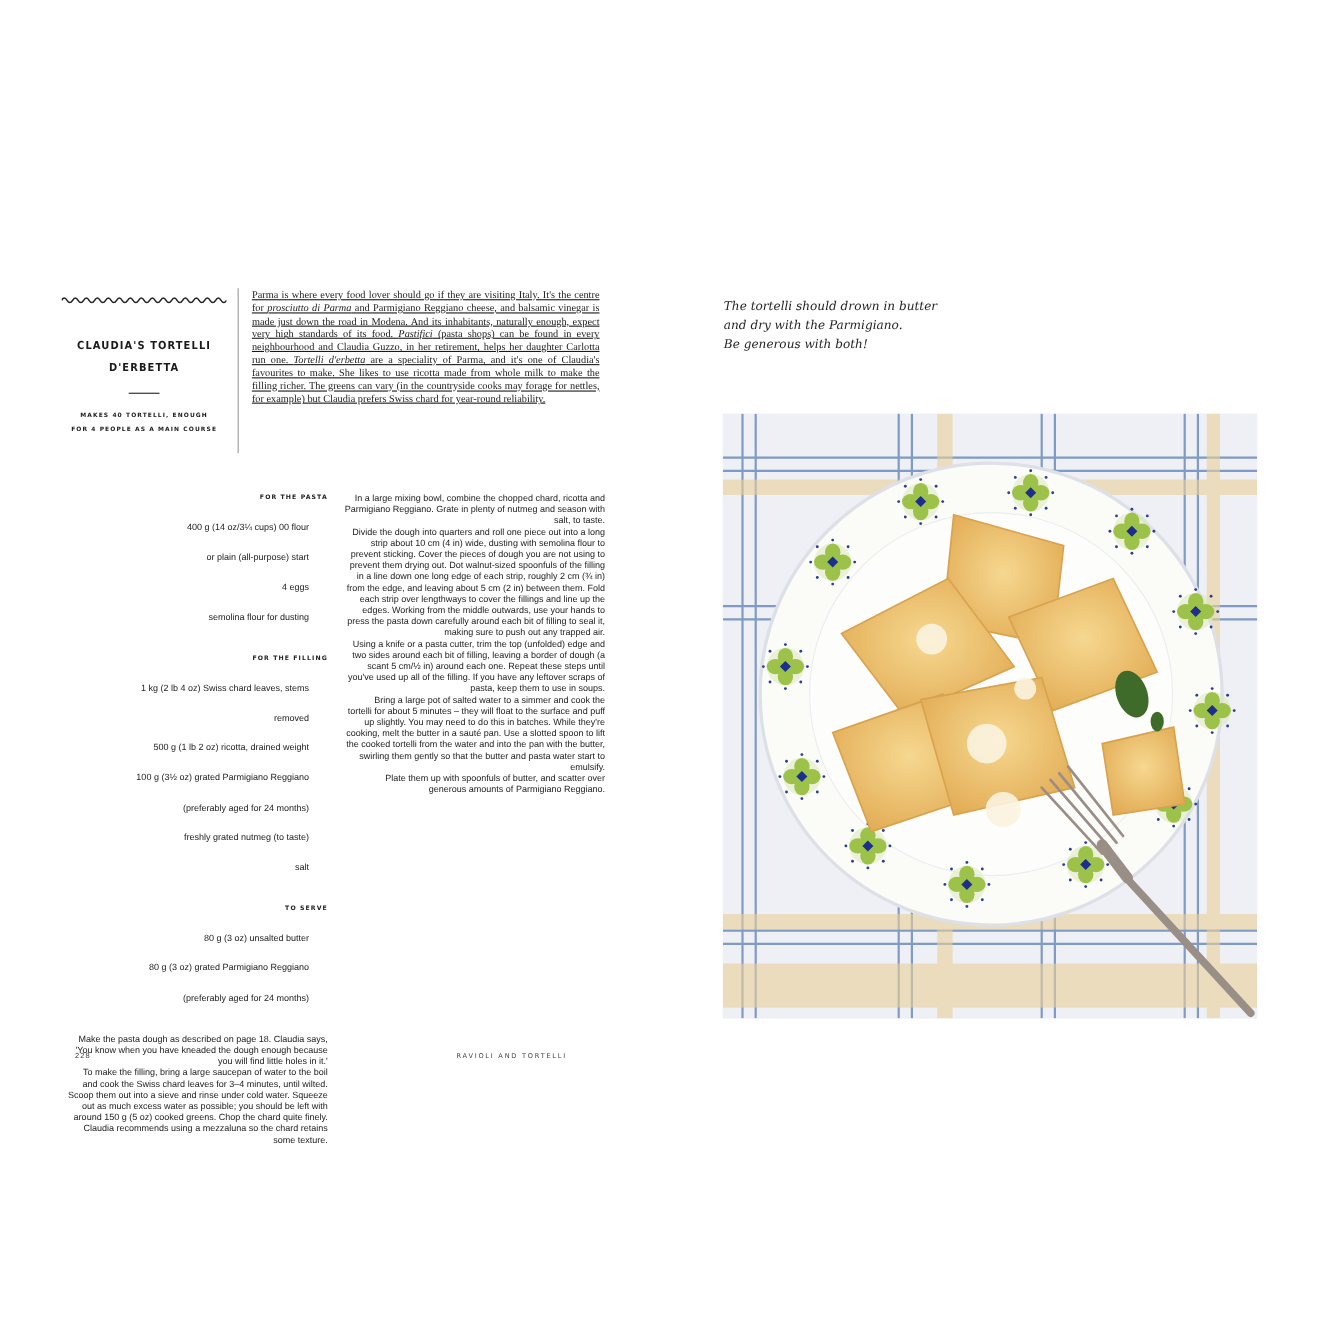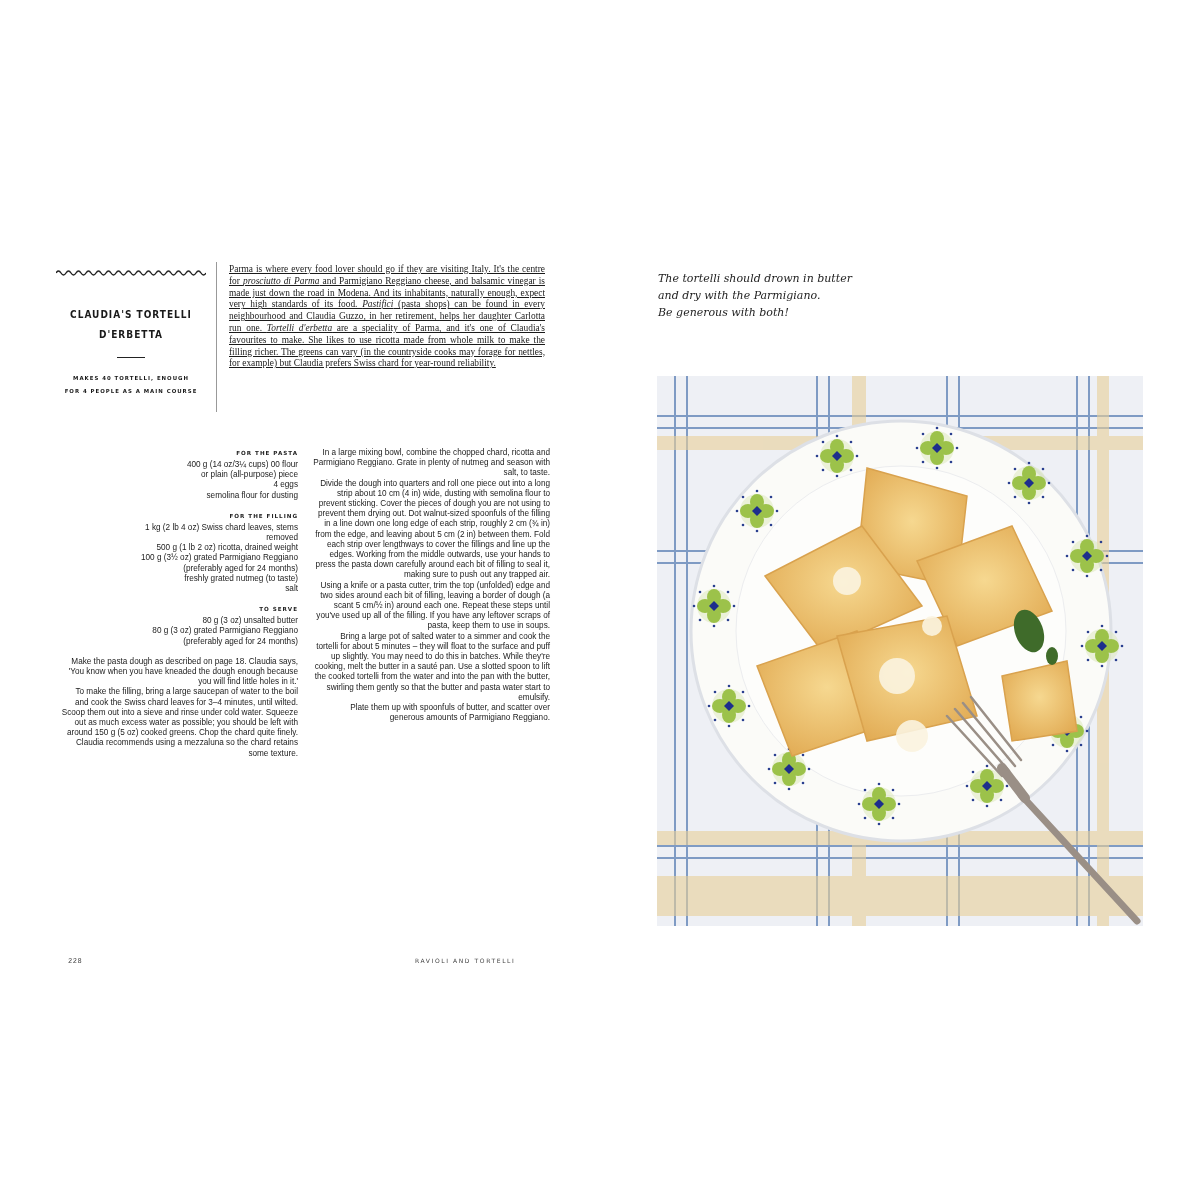--- a/index.html
+++ b/index.html
@@ -22,7 +22,7 @@
   .col1 { left:58px; top:448px; width:240px; }
   .col2 { left:310px; top:448px; width:240px; }
   .sec-head { font-family:"DejaVu Sans", sans-serif; font-weight:bold; font-size:5.6px; letter-spacing:1px; text-transform:uppercase; margin-bottom:2px; line-height:10px; }
-  .ing { margin:0; }
+  .ing { margin:17px; }
   .ing.indent { padding-left:10px; }
   .gap { height:10px; }
   .para { margin:0; }

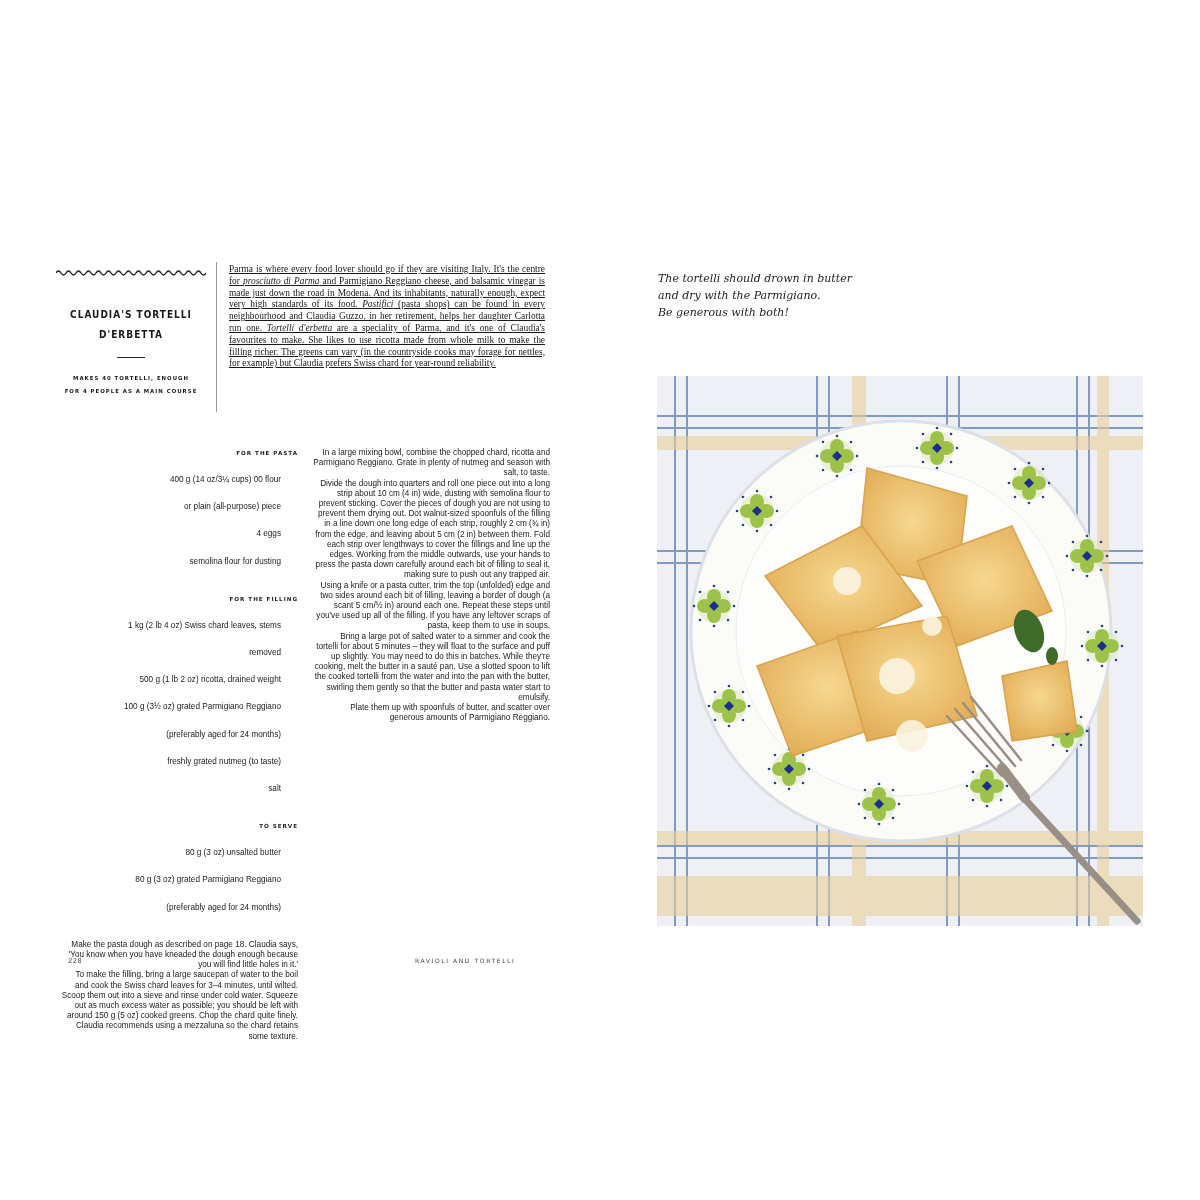--- a/index.html
+++ b/index.html
@@ -63,7 +63,7 @@
     <div class="sec-head">For the pasta</div>
     <div id="pasta-list">
         <div class="ing">400 g (14 oz/3¼ cups) 00 flour</div>
-        <div class="ing indent">or plain (all-purpose) piece</div>
+        <div class="ing indent">or plain (all-purpose) start</div>
         <div class="ing">4 eggs</div>
         <div class="ing">semolina flour for dusting</div>
       </div>

